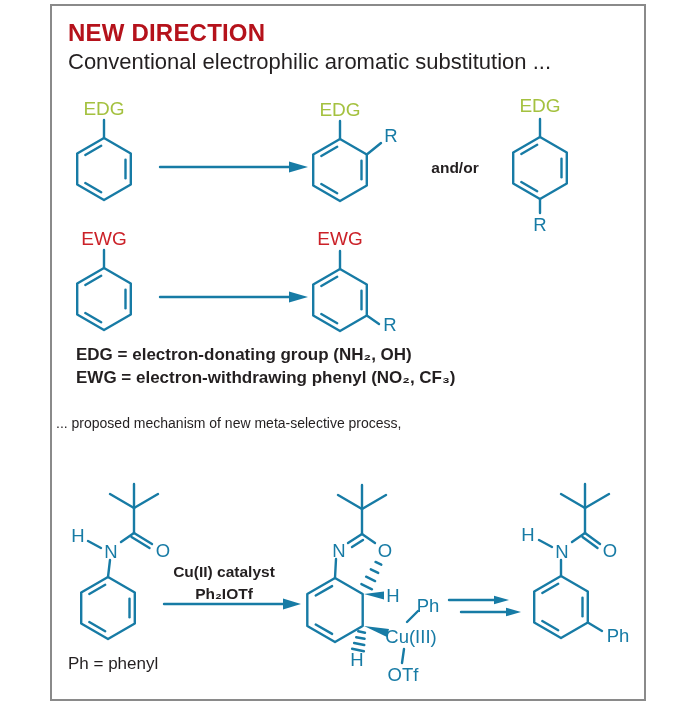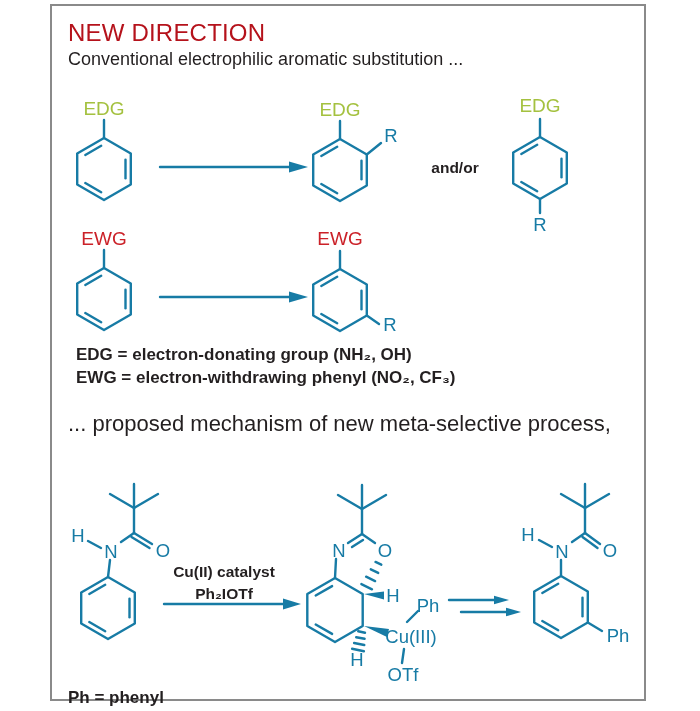--- a/index.html
+++ b/index.html
@@ -9,7 +9,7 @@
   body{width:700px;height:711px;position:relative;font-family:"Liberation Sans",sans-serif;overflow:hidden;}
   .frame{position:absolute;left:50px;top:4px;width:596px;height:697px;border:2px solid #8a8a8a;background:#ffffff;box-sizing:border-box;}
   .abs{position:absolute;}
-  .title{left:68px;top:19px;font-size:24px;font-weight:400;color:var(--titlered);letter-spacing:.2px;}
+  .title{left:68px;top:19px;font-size:24px;font-weight:700;color:var(--titlered);letter-spacing:.2px;}
   .subtitle{left:68px;top:49px;font-size:18px;color:var(--dark);}
   .defs{left:68px;top:343px;font-size:17px;font-weight:bold;color:var(--dark);line-height:23px;margin-left:8px;}
   .mechintro{left:68px;top:411px;font-size:22px;color:var(--dark);line-height:25px;}

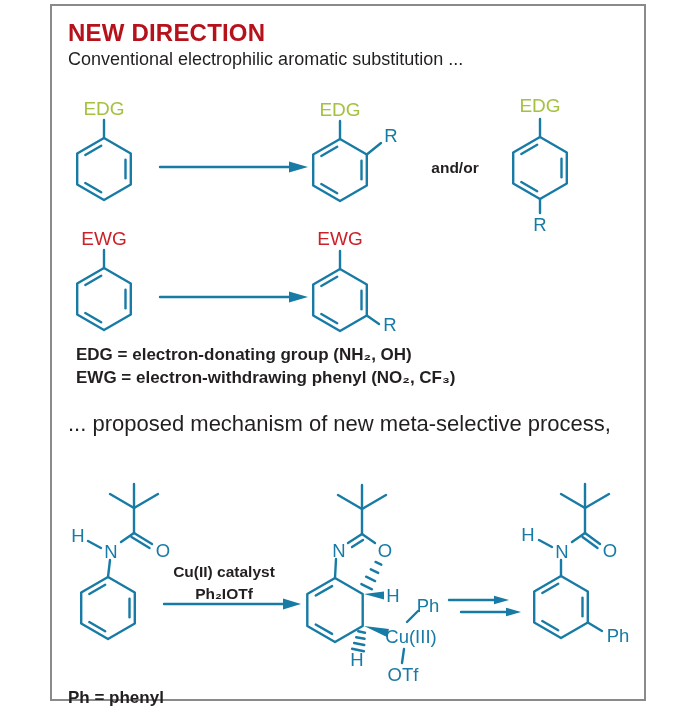--- a/index.html
+++ b/index.html
@@ -10,7 +10,7 @@
   .frame{position:absolute;left:50px;top:4px;width:596px;height:697px;border:2px solid #8a8a8a;background:#ffffff;box-sizing:border-box;}
   .abs{position:absolute;}
   .title{left:68px;top:19px;font-size:24px;font-weight:700;color:var(--titlered);letter-spacing:.2px;}
-  .subtitle{left:68px;top:49px;font-size:18px;color:var(--dark);}
+  .subtitle{left:68px;top:49px;font-size:22px;color:var(--dark);}
   .defs{left:68px;top:343px;font-size:17px;font-weight:bold;color:var(--dark);line-height:23px;margin-left:8px;}
   .mechintro{left:68px;top:411px;font-size:22px;color:var(--dark);line-height:25px;}
   .defs2{left:68px;top:686px;font-size:17px;font-weight:bold;color:var(--dark);line-height:23px;}

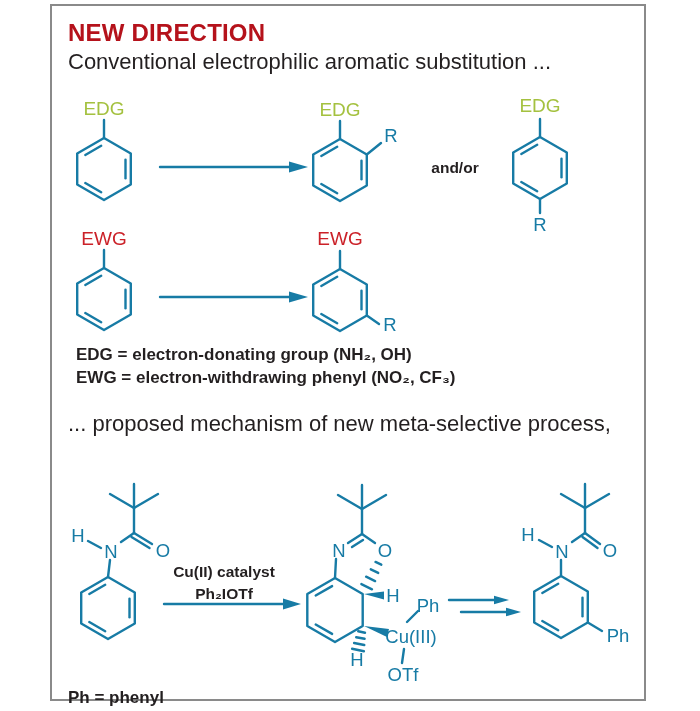--- a/index.html
+++ b/index.html
@@ -12,7 +12,7 @@
   .title{left:68px;top:19px;font-size:24px;font-weight:700;color:var(--titlered);letter-spacing:.2px;}
   .subtitle{left:68px;top:49px;font-size:22px;color:var(--dark);}
   .defs{left:68px;top:343px;font-size:17px;font-weight:bold;color:var(--dark);line-height:23px;margin-left:8px;}
-  .mechintro{left:68px;top:411px;font-size:22px;color:var(--dark);line-height:25px;}
+  .mechintro{left:56px;top:411px;font-size:14px;color:var(--dark);line-height:25px;}
   .defs2{left:68px;top:686px;font-size:17px;font-weight:bold;color:var(--dark);line-height:23px;}
   #chem{position:absolute;left:0;top:0;}
   #chem line,#chem path{stroke:var(--teal);stroke-width:2.4;fill:none;stroke-linecap:round;stroke-linejoin:round;}

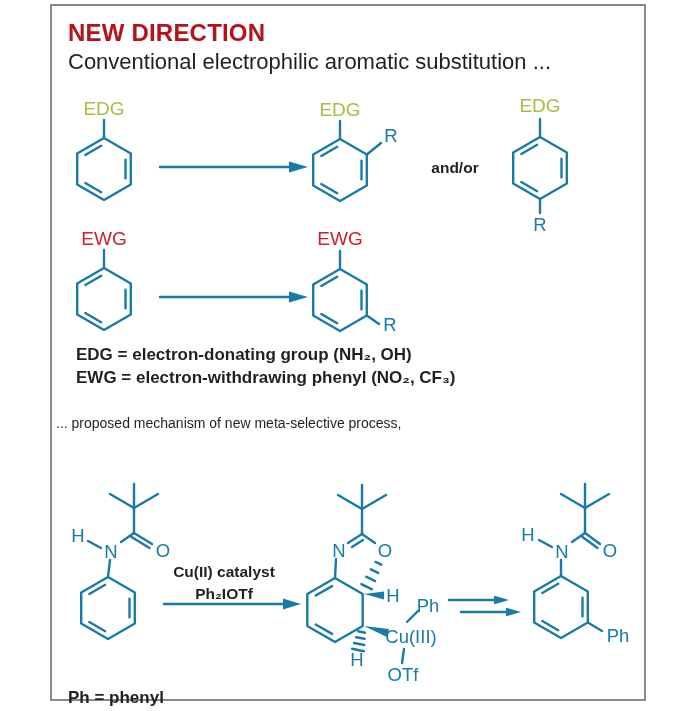--- a/index.html
+++ b/index.html
@@ -13,7 +13,7 @@
   .subtitle{left:68px;top:49px;font-size:22px;color:var(--dark);}
   .defs{left:68px;top:343px;font-size:17px;font-weight:bold;color:var(--dark);line-height:23px;margin-left:8px;}
   .mechintro{left:56px;top:411px;font-size:14px;color:var(--dark);line-height:25px;}
-  .defs2{left:68px;top:686px;font-size:17px;font-weight:bold;color:var(--dark);line-height:23px;}
+  .defs2{left:68px;top:652px;font-size:17px;font-weight:normal;color:var(--dark);line-height:23px;}
   #chem{position:absolute;left:0;top:0;}
   #chem line,#chem path{stroke:var(--teal);stroke-width:2.4;fill:none;stroke-linecap:round;stroke-linejoin:round;}
   #chem polygon{fill:var(--teal);stroke:none;}

